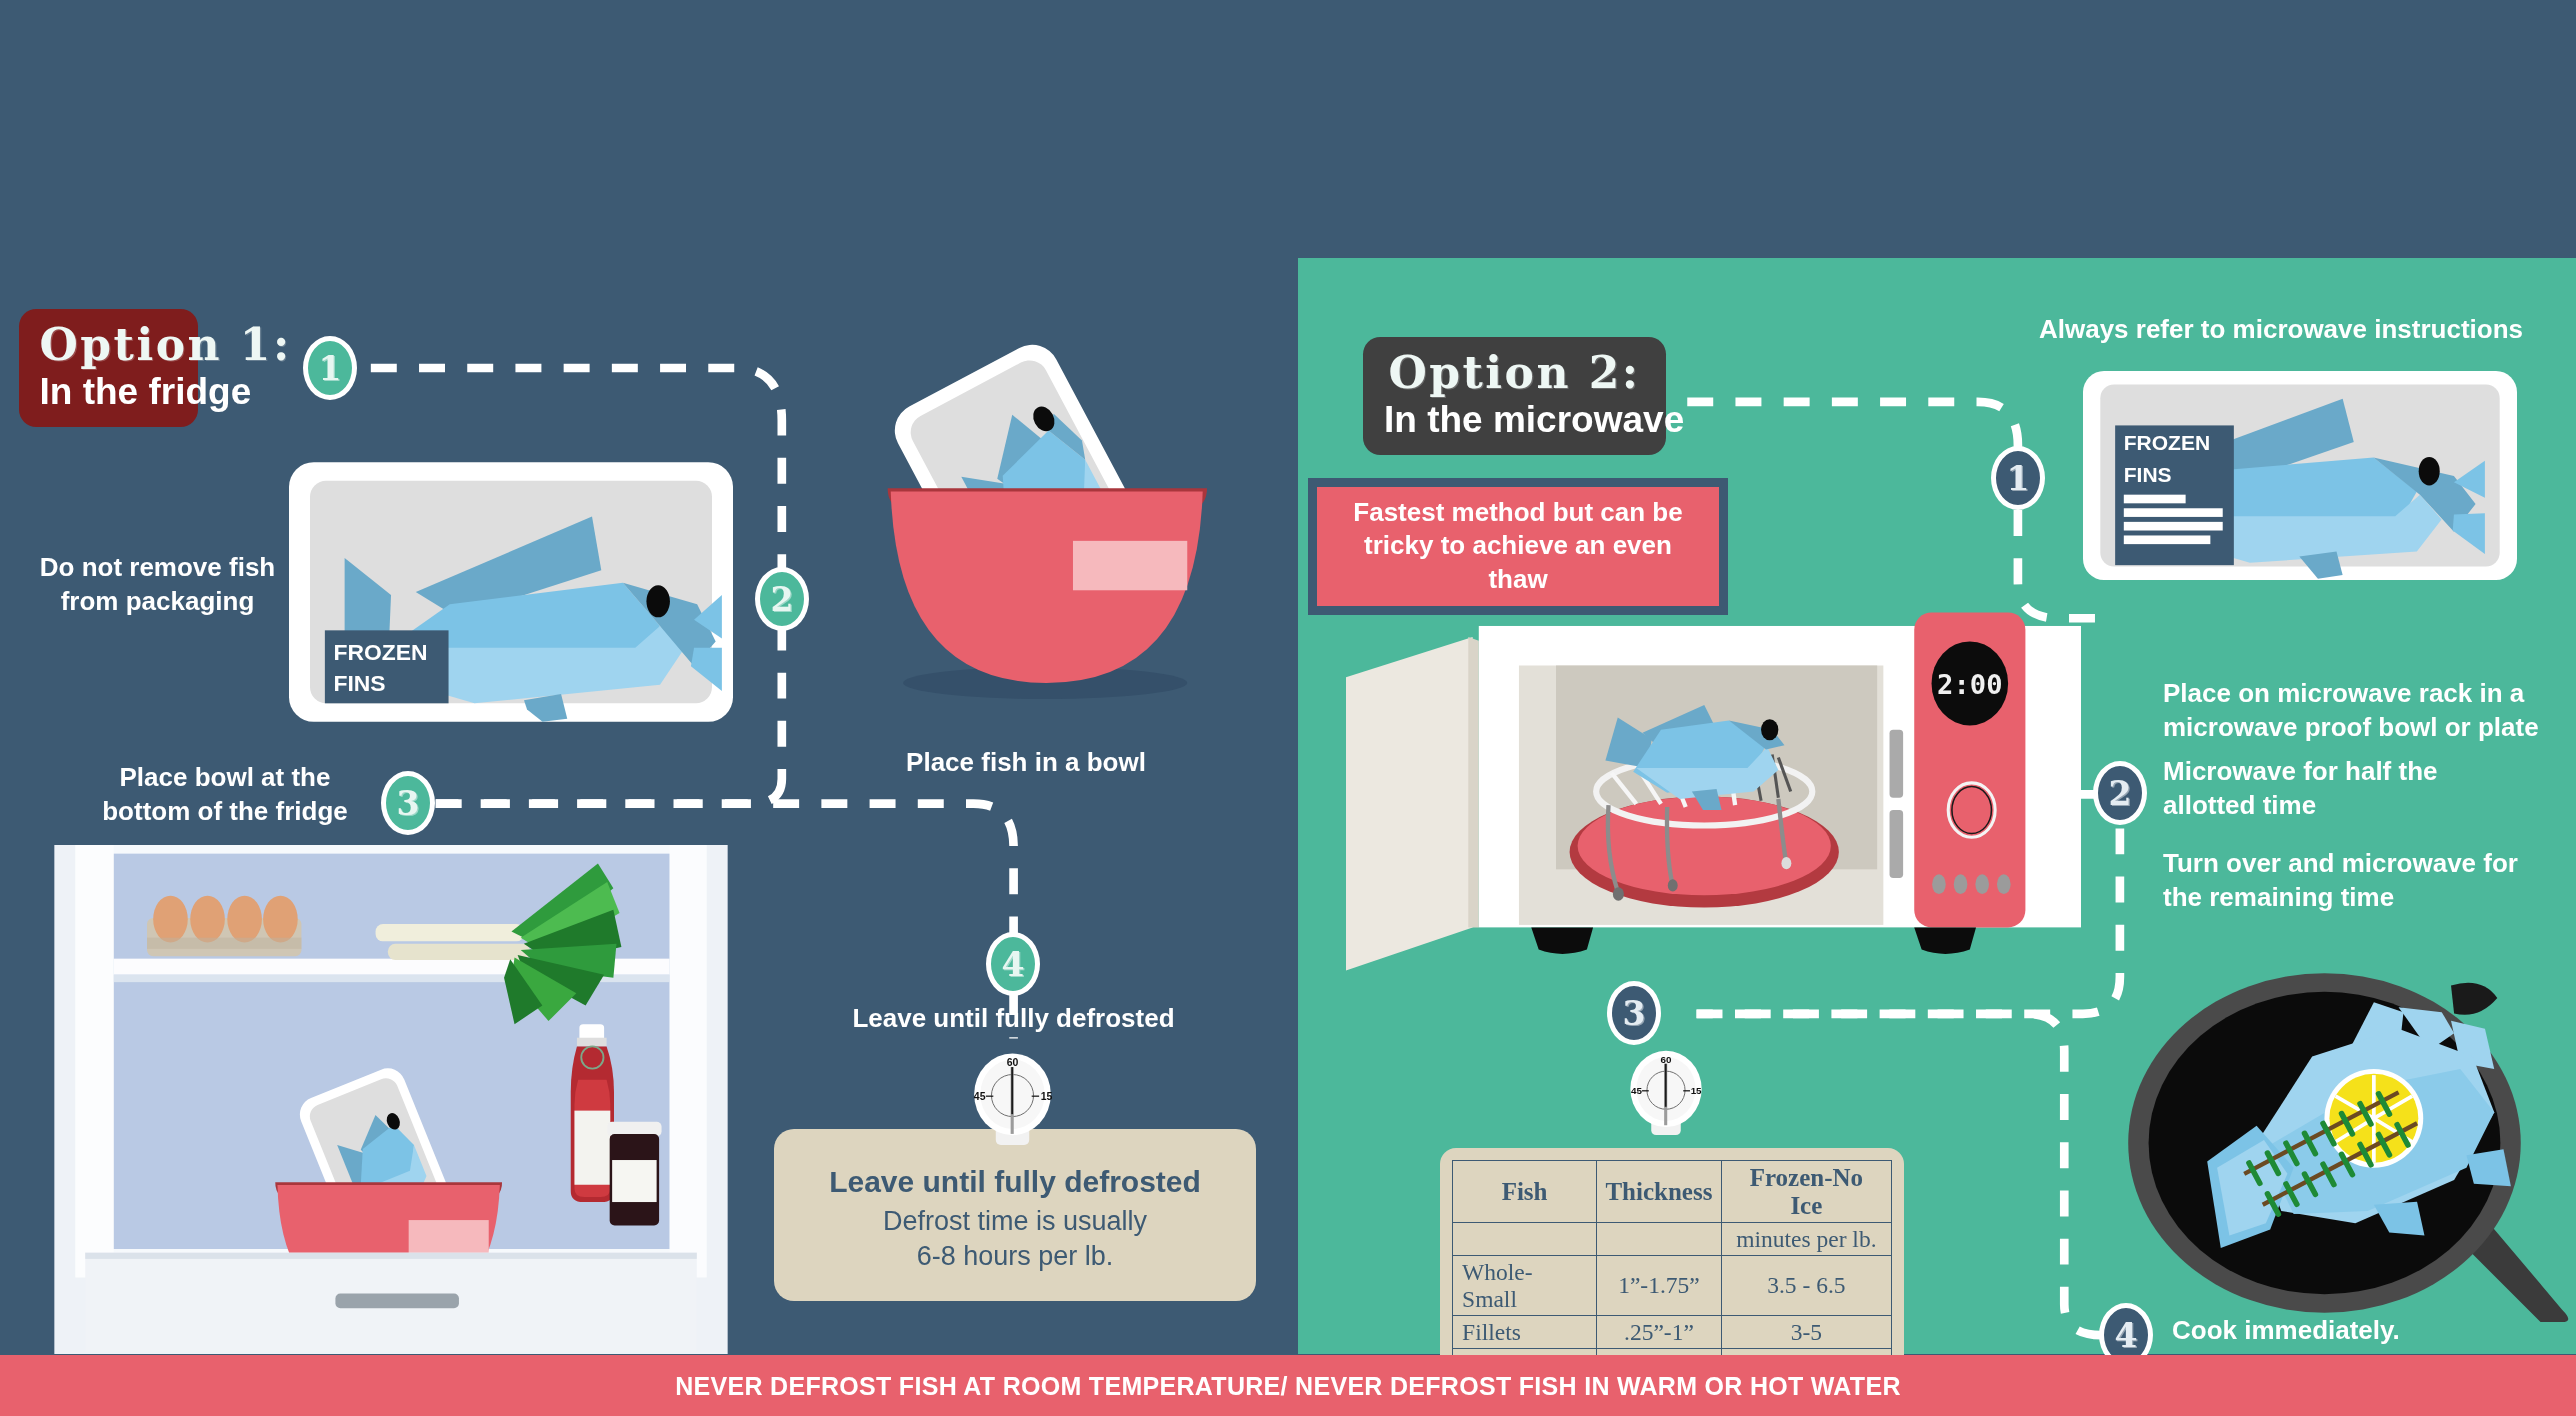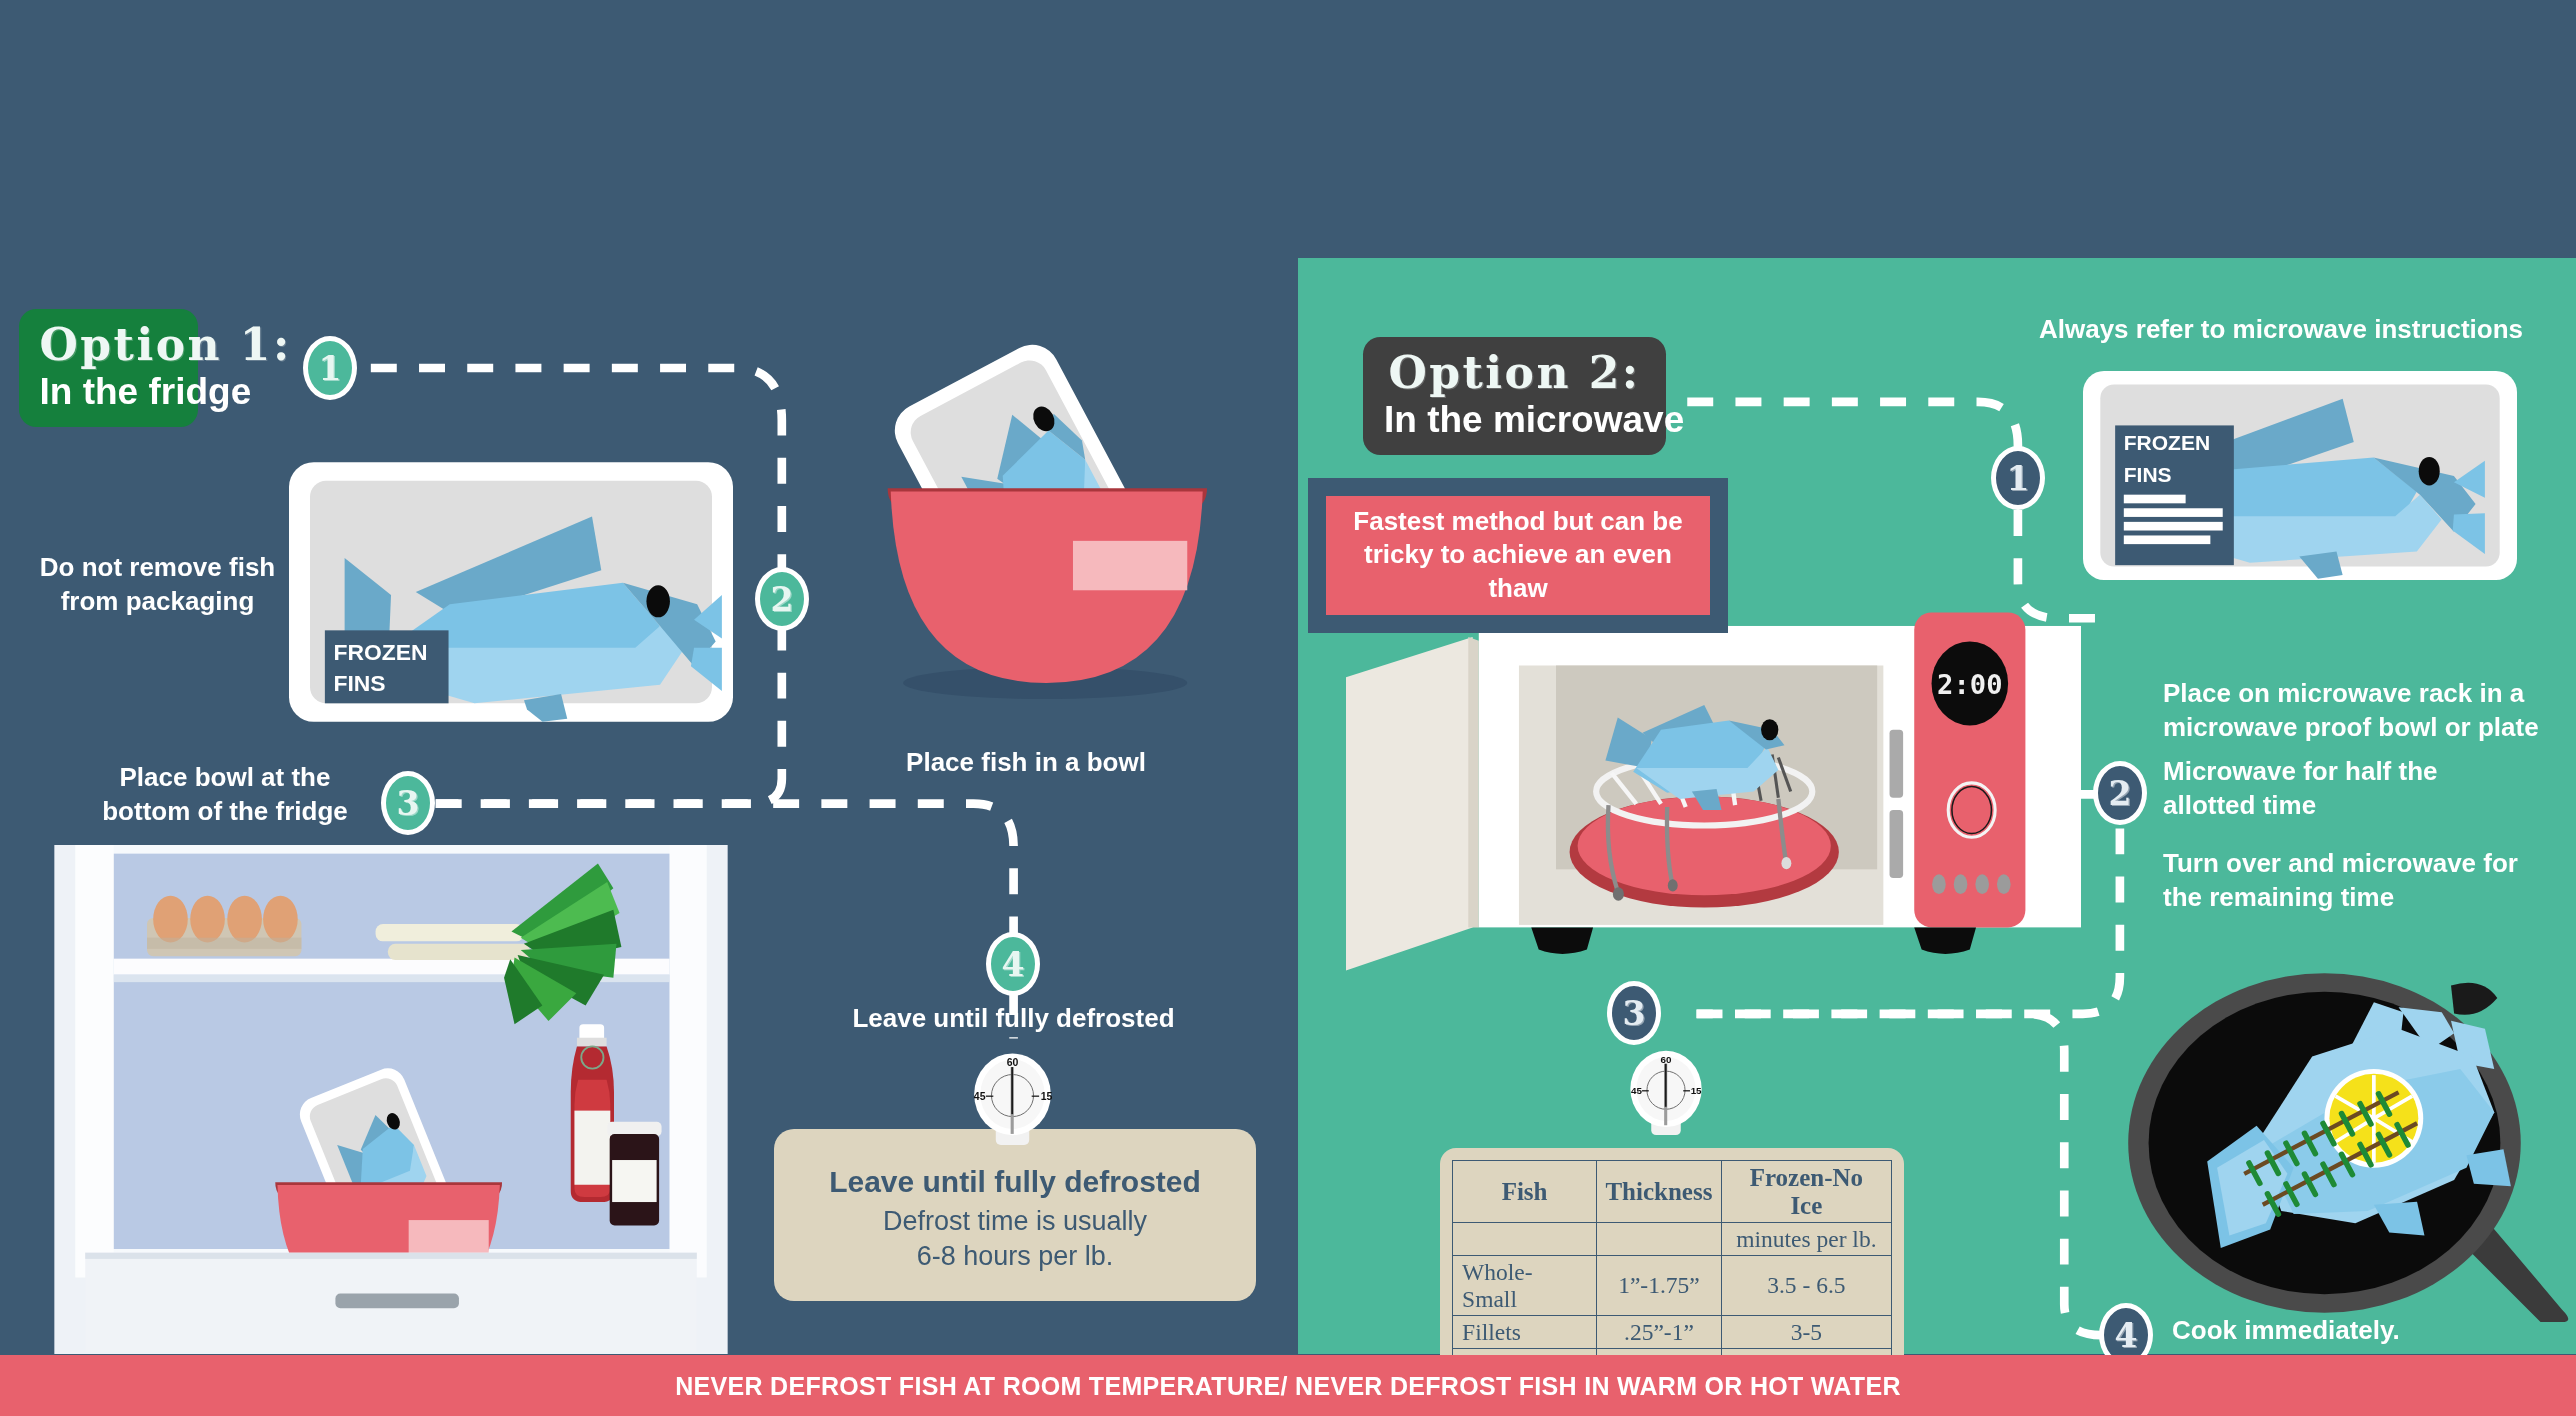--- a/index.html
+++ b/index.html
@@ -56,7 +56,7 @@
     position:absolute; border-radius:17.3px; padding:10px 21px 13.6px 21px;
     text-align:center; z-index:20;
   }
-  .opt-badge.green { background:#15803d; }
+  .opt-badge.green { background:#7f1d1d; }
   .opt-badge.blue  { background:#404040; }
   .opt-title {
     font-family:"DejaVu Serif", serif;

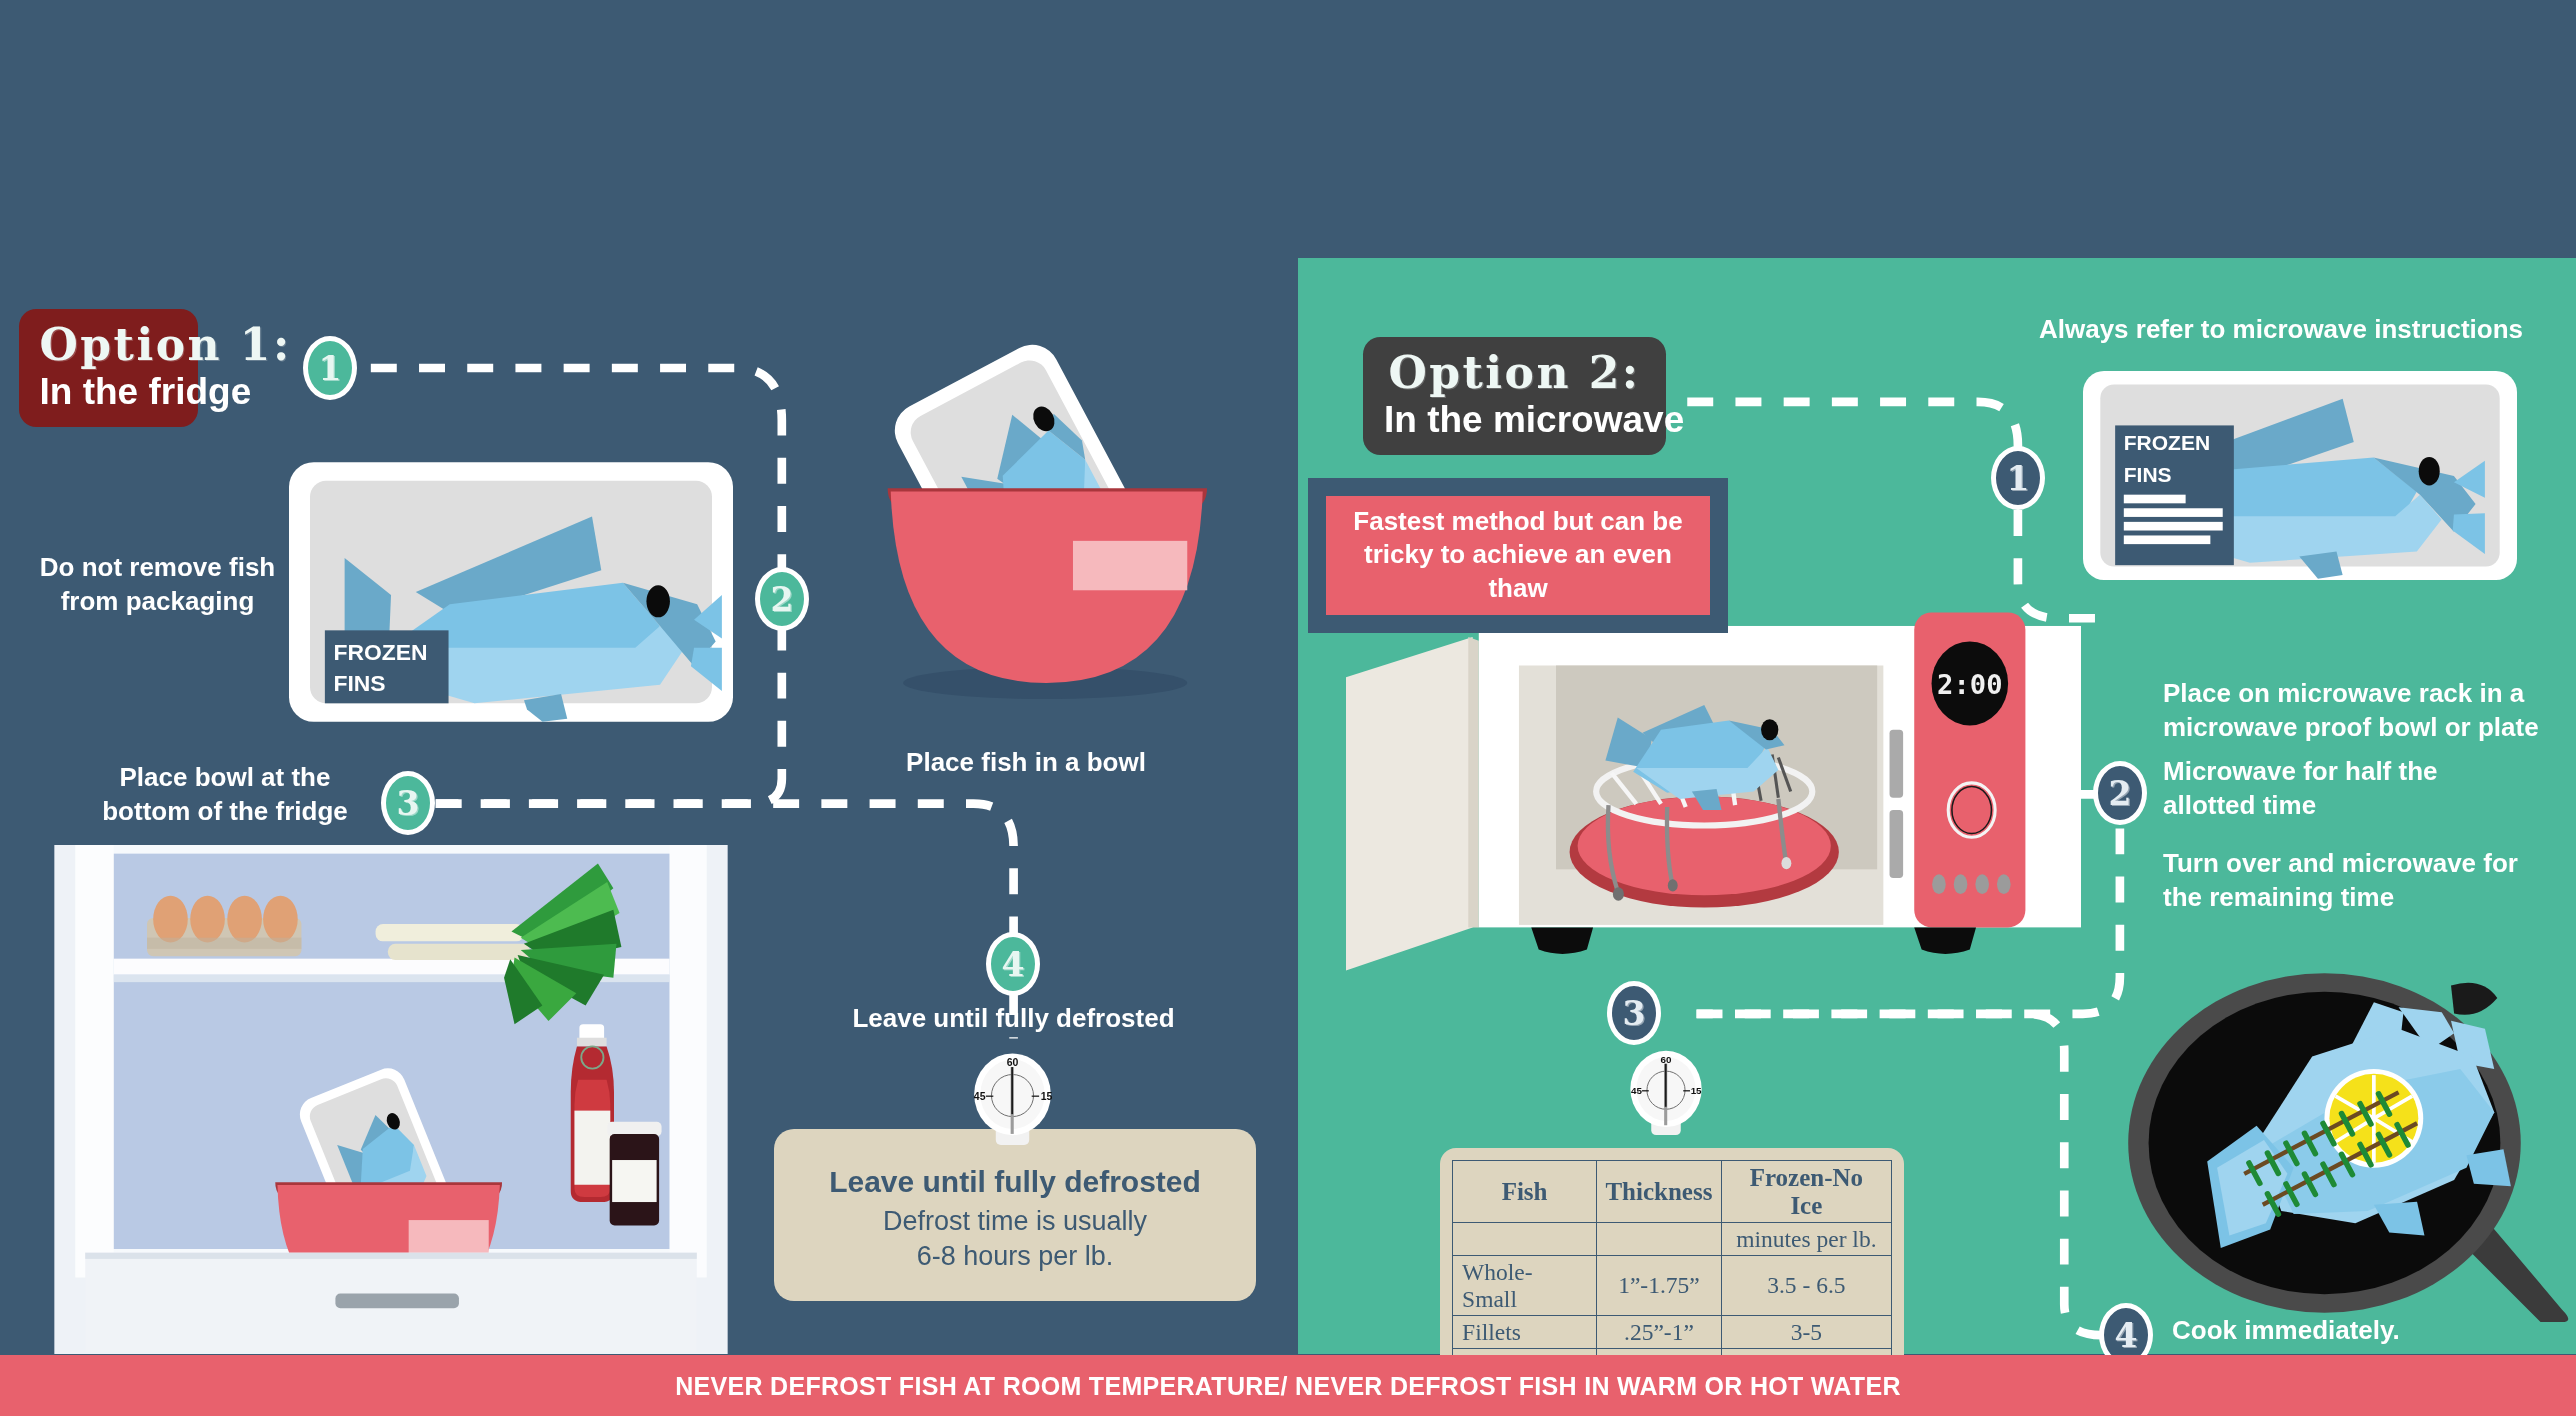--- a/index.html
+++ b/index.html
@@ -98,7 +98,7 @@
 
   
   .warn-box {
-    position:absolute; background:#3d5a73; padding:18px; z-index:21;
+    position:absolute; background:#3d5a73; padding:9px; z-index:21;
   }
   .warn-inner {
     background:#e8616d; padding:8.7px 17.3px; text-align:center;

